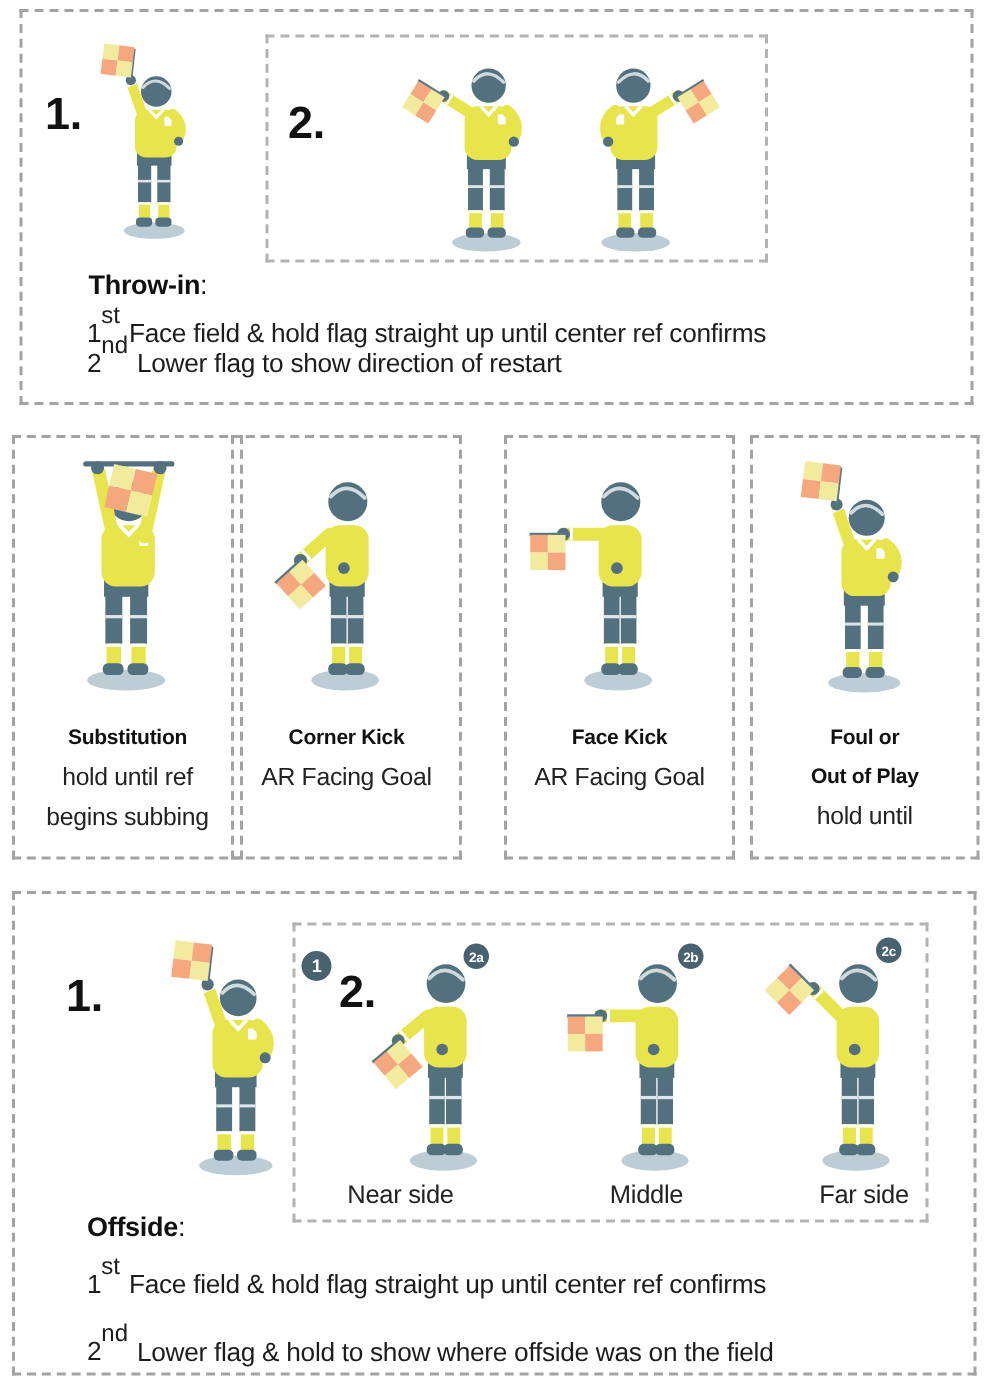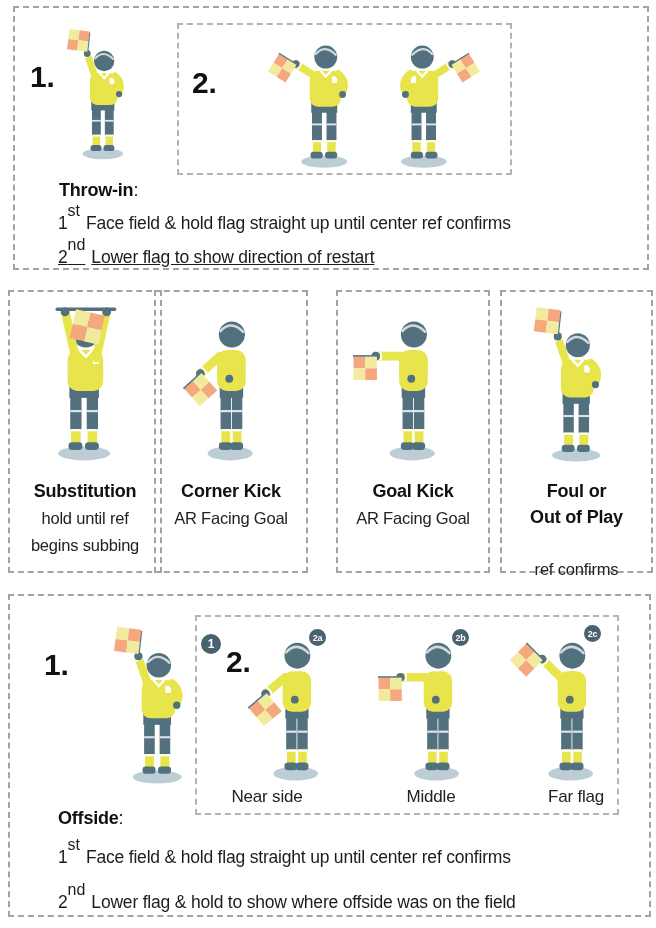--- a/index.html
+++ b/index.html
@@ -143,7 +143,7 @@
     <div class="instr" style="left:43px;top:200px;">
       <span class="stepnum">1</span><sup class="ord">st</sup><span class="steptext">Face field &amp; hold flag straight up until center ref confirms</span>
     </div>
-    <div class="instr" style="left:43px;top:234px;text-decoration:underline;">
+    <div class="instr" style="left:43px;top:220px;">
       <span class="stepnum">2</span><sup class="ord">nd</sup><span class="steptext">Lower flag to show direction of restart</span>
     </div>
   </section>

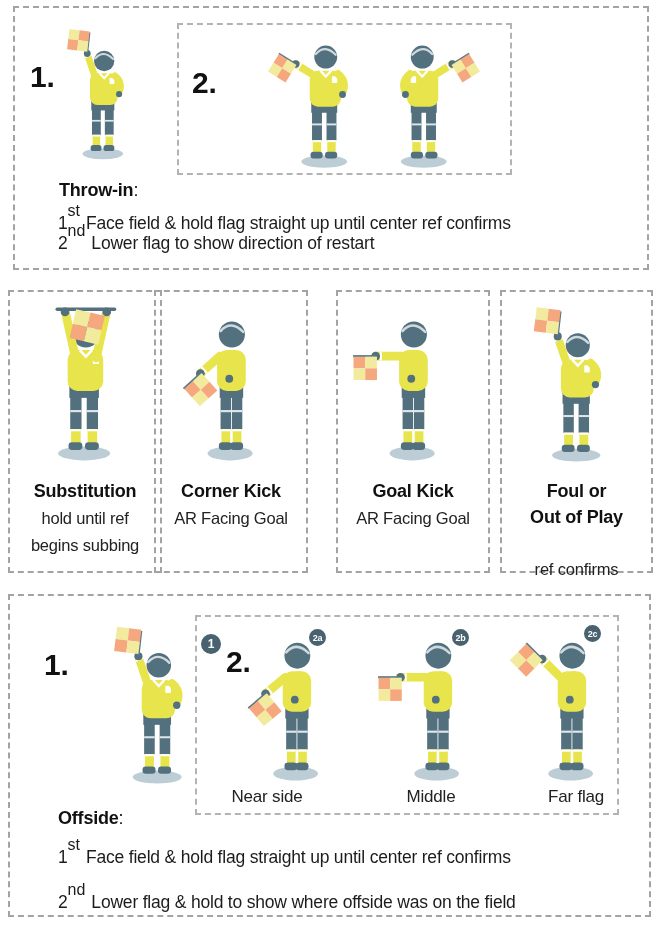--- a/index.html
+++ b/index.html
@@ -16,7 +16,7 @@
   .instr .steptext{margin-left:6px;}
   .figure{position:absolute;}
   .figure svg{display:block;width:100%;height:100%;}
-  .sig-title{position:absolute;width:100%;text-align:center;font-size:18px;font-weight:bold;color:#111;line-height:26px;}
+  .sig-title{position:absolute;width:100%;text-align:center;font-size:14px;font-weight:bold;color:#111;line-height:26px;}
   .sig-caption{position:absolute;width:100%;text-align:center;font-size:16.5px;color:#222;line-height:26px;}
   .badge{position:absolute;background:#48626f;color:#fff;border-radius:50%;display:flex;align-items:center;justify-content:center;font-weight:bold;border:2px solid #fff;box-sizing:content-box;z-index:5;}
   .badge.small{width:17px;height:17px;font-size:9px;}

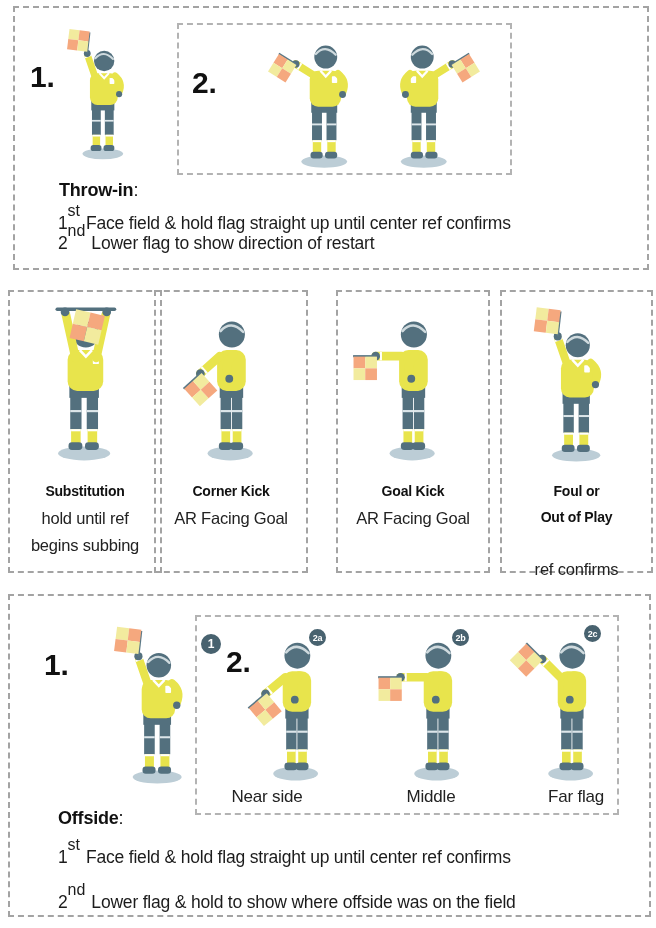--- a/index.html
+++ b/index.html
@@ -254,7 +254,7 @@
           </g>
         </svg>
       </div>
-    <div class="sig-title" style="top:186px;">Goal Kick</div>
+    <div class="sig-title" style="top:186px;">Face Kick</div>
     <div class="sig-caption" style="top:213px;">AR Facing Goal</div>
   </section>
 

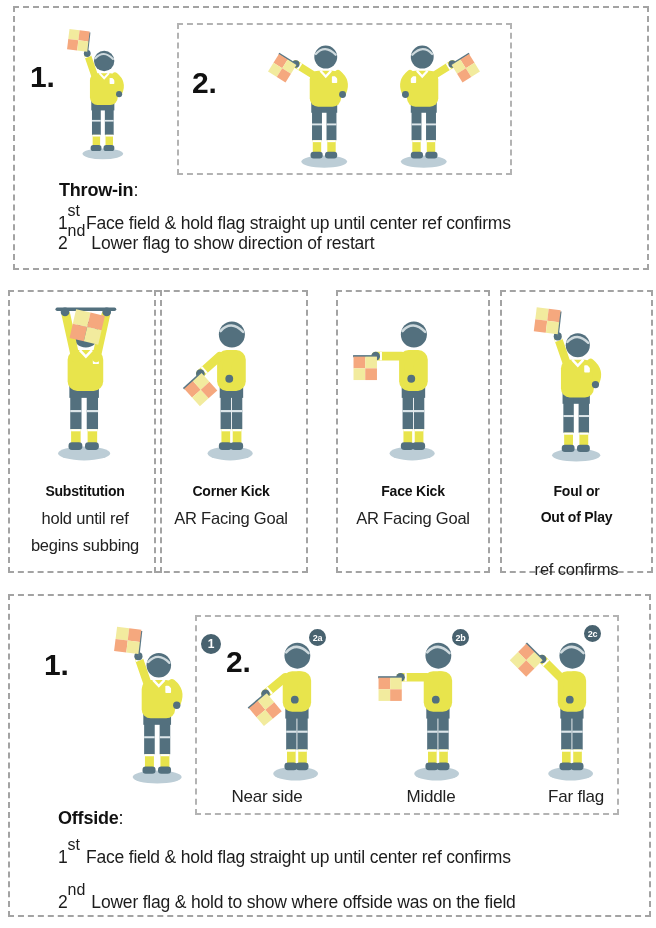--- a/index.html
+++ b/index.html
@@ -294,6 +294,7 @@
       </div>
     <div class="sig-title" style="top:186px;">Foul or</div>
     <div class="sig-title" style="top:212px;">Out of Play</div>
+    <div class="sig-caption" style="top:239px;">hold until</div>
     <div class="sig-caption" style="top:264px;">ref confirms</div>
   </section>
 

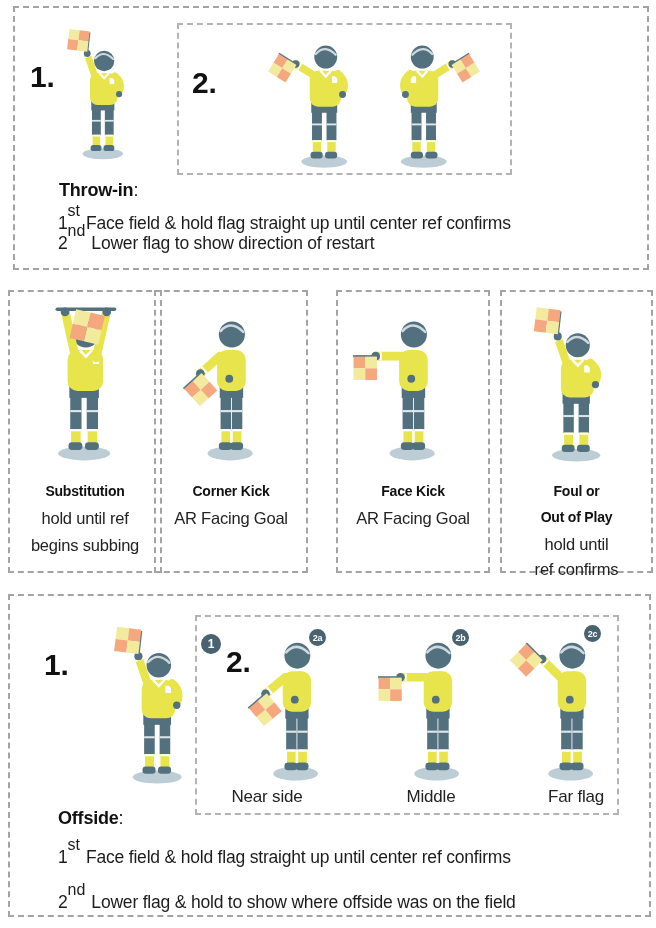--- a/index.html
+++ b/index.html
@@ -295,7 +295,6 @@
     <div class="sig-title" style="top:186px;">Foul or</div>
     <div class="sig-title" style="top:212px;">Out of Play</div>
     <div class="sig-caption" style="top:239px;">hold until</div>
-    <div class="sig-caption" style="top:264px;">ref confirms</div>
   </section>
 
   <section class="box" style="left:8px;top:594px;width:643px;height:323px;">

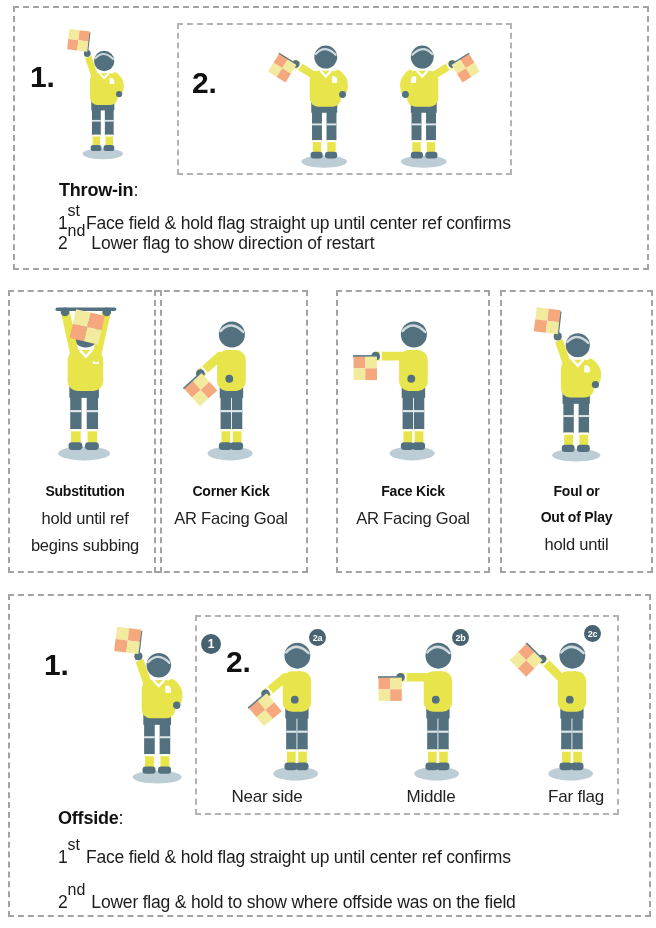--- a/index.html
+++ b/index.html
@@ -439,7 +439,7 @@
 
       <div class="poslabel" style="left:10px;top:170px;">Near side</div>
       <div class="poslabel" style="left:174px;top:170px;">Middle</div>
-      <div class="poslabel" style="left:319px;top:170px;">Far flag</div>
+      <div class="poslabel" style="left:319px;top:170px;">Far side</div>
     </div>
 
     <div class="heading" style="left:48px;top:212px;">

